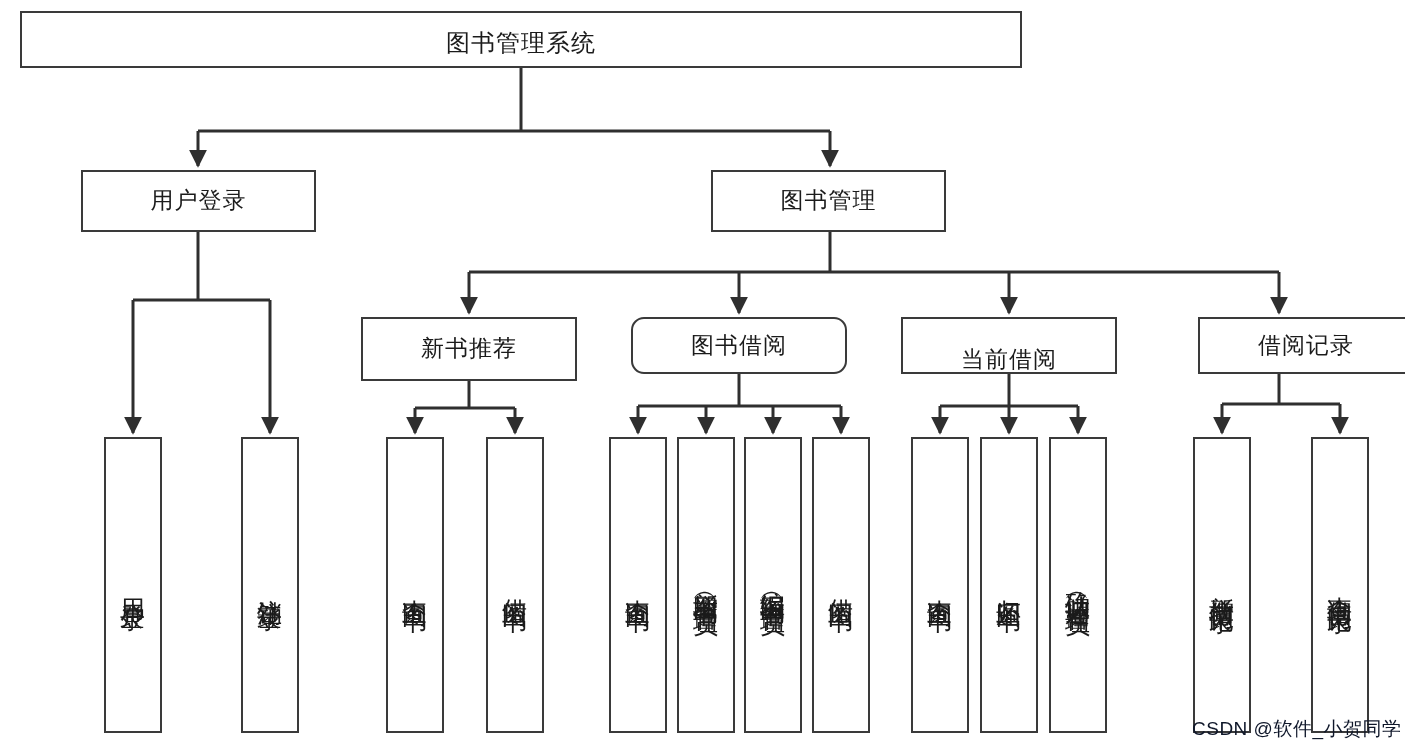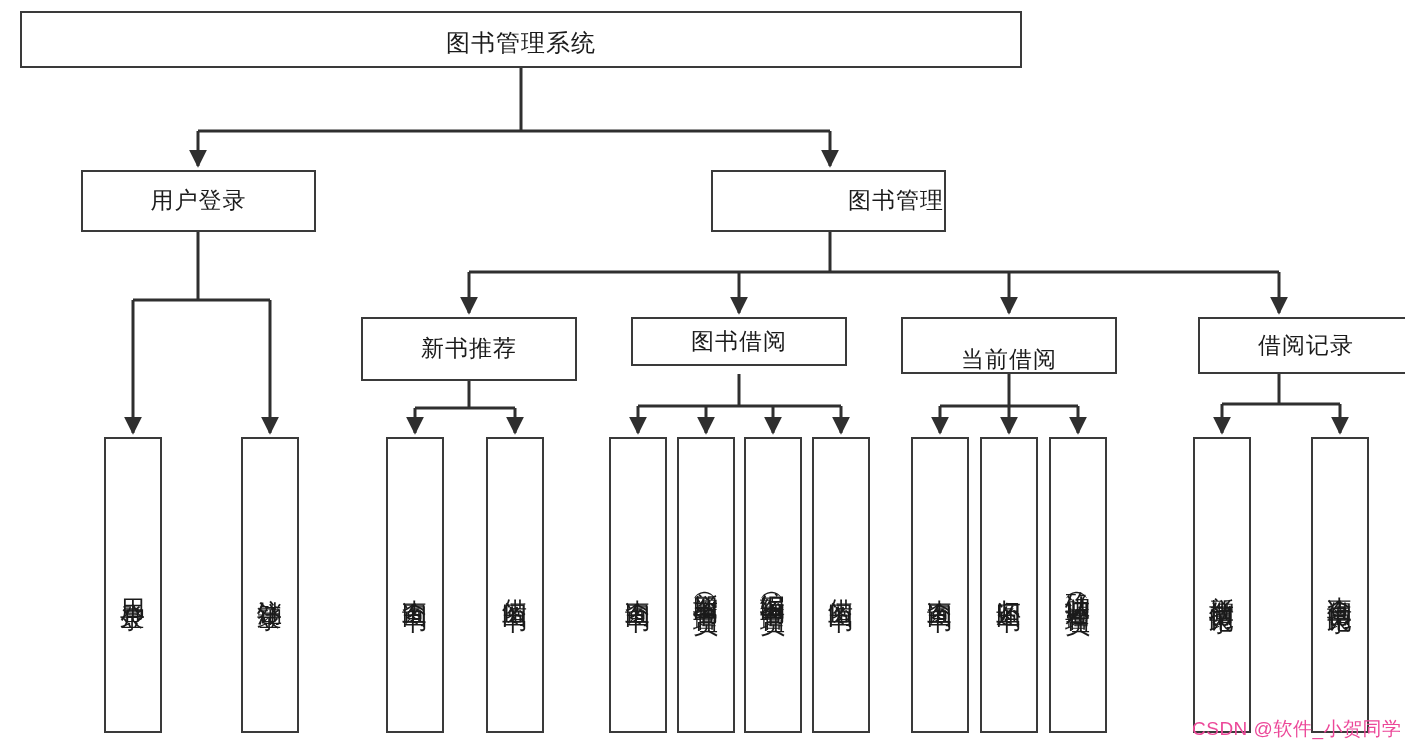--- a/index.html
+++ b/index.html
@@ -128,7 +128,7 @@
   <div class="node node-h" style="left:81px; top:170px; width:235px; height:62px;">
     <span class="label">用户登录</span>
   </div>
-  <div class="node node-h" style="left:711px; top:170px; width:235px; height:62px;justify-content:flex-end;">
+  <div class="node node-h" style="left:711px; top:170px; width:235px; height:62px;">
     <span class="label">图书管理</span>
   </div>
 

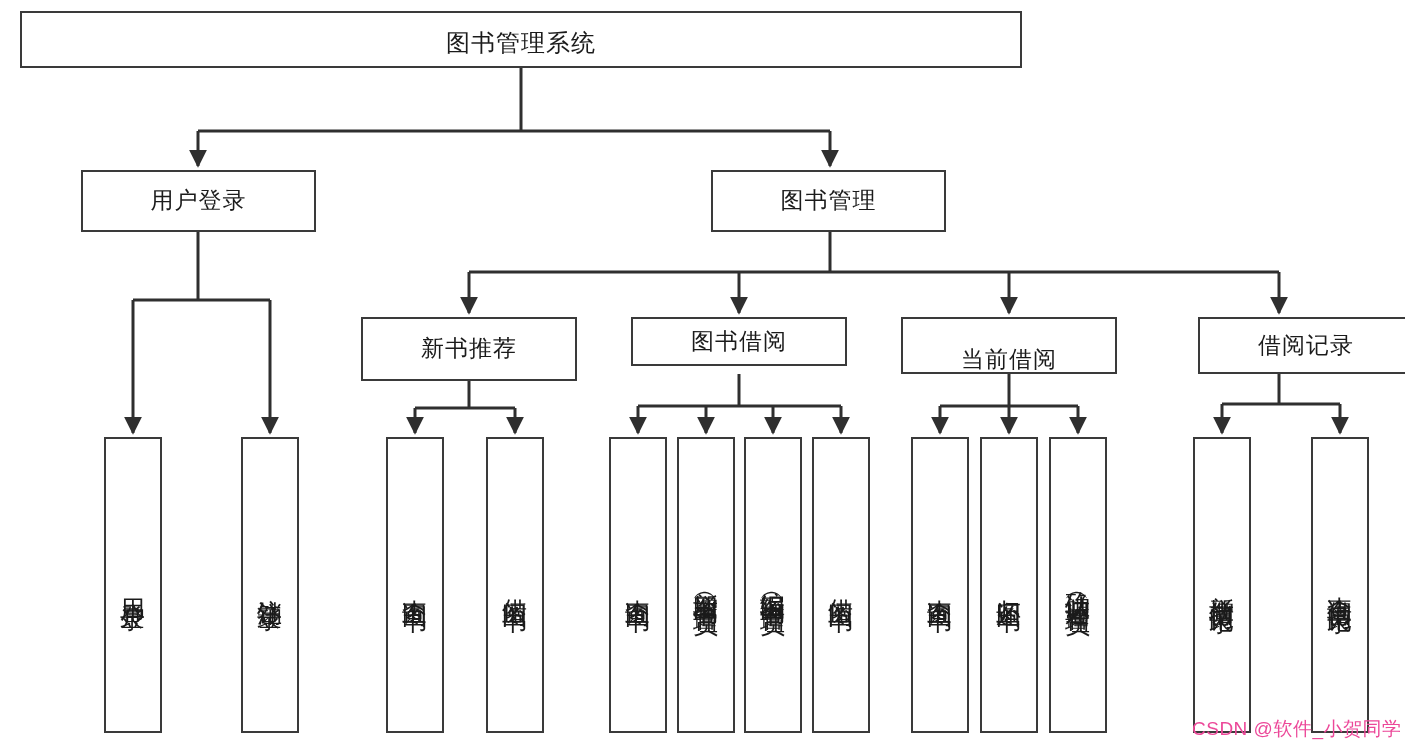--- a/index.html
+++ b/index.html
@@ -135,7 +135,7 @@
   <div class="node node-h" style="left:361px; top:317px; width:216px; height:64px;">
     <span class="label">新书推荐</span>
   </div>
-  <div class="node node-h" style="left:631px; top:317px; width:216px; height:49px;">
+  <div class="node node-h" style="left:631px; top:317px; width:216px; height:57px;border-radius:13px;">
     <span class="label">图书借阅</span>
   </div>
   <div class="node node-h" style="left:901px; top:317px; width:216px; height:57px;align-items:flex-end;">

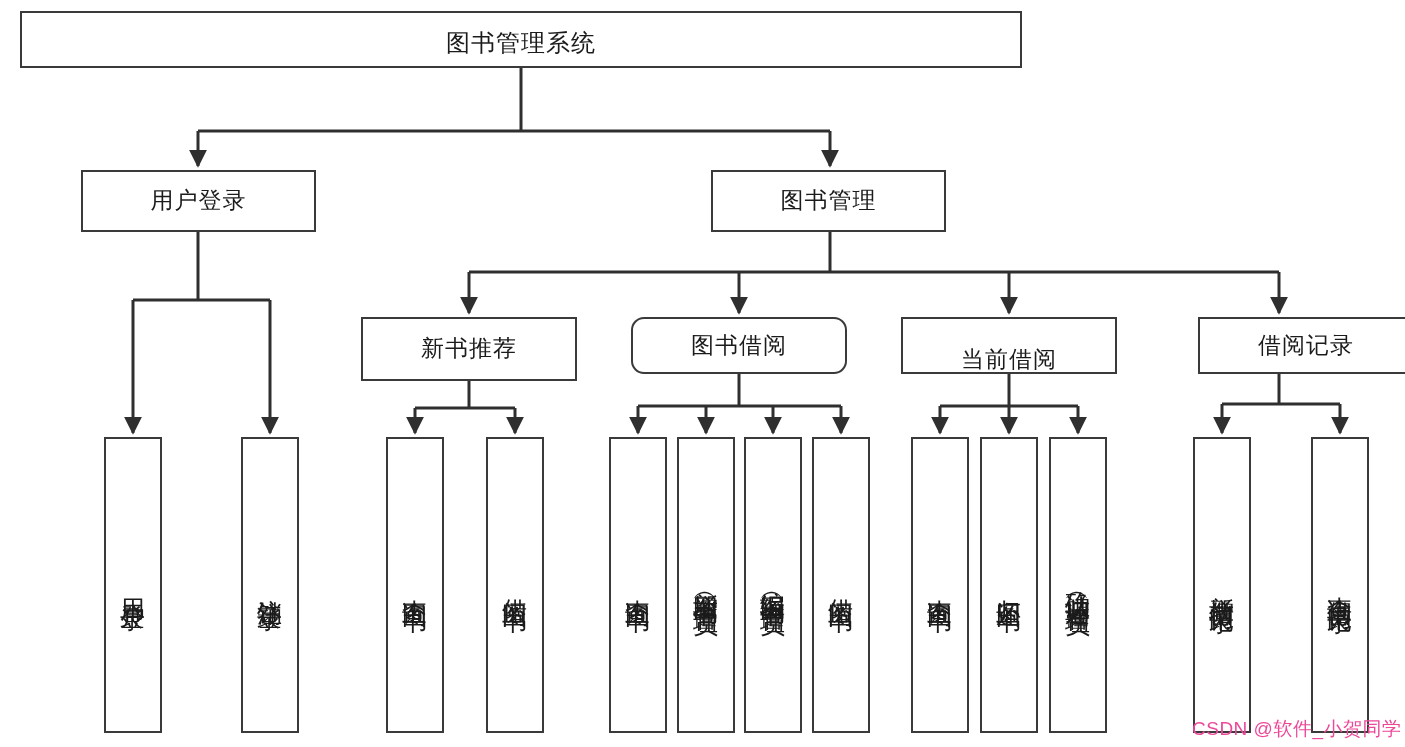--- a/index.html
+++ b/index.html
@@ -60,7 +60,7 @@
   }
   .watermark {
     position: absolute;
-    color: #ec4899;
+    color: #0f172a;
     font-size: 19px;
     white-space: nowrap;
     letter-spacing: 0.5px;

